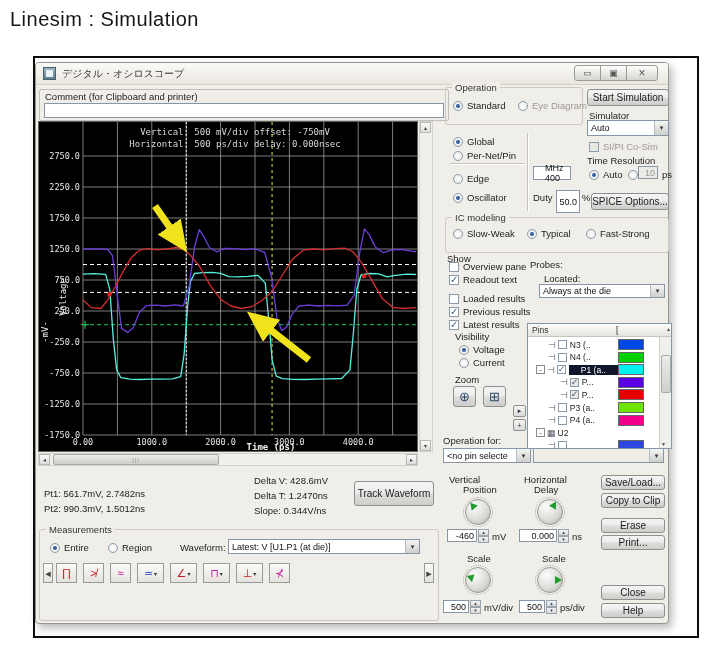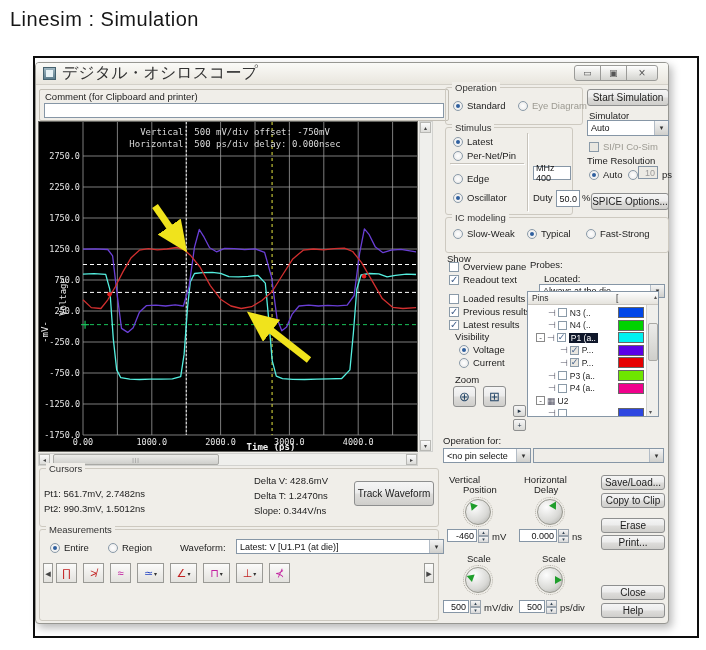--- a/index.html
+++ b/index.html
@@ -13,7 +13,7 @@
   background:linear-gradient(#fafaf7,#e9e6de);border-bottom:1px solid #d3d0c8;display:flex;align-items:center}
 .titleicon{width:13px;height:13px;margin:0 6px 0 7px;background:linear-gradient(#9fb6c0,#5d7d8c);border:1px solid #44616e;position:relative}
 .titleicon::after{content:"";position:absolute;inset:2px;background:#e8f2f5}
-.titletext{font-size:16px;color:#333;white-space:nowrap}
+.titletext{font-size:10px;color:#333;white-space:nowrap}
 .caps{position:absolute;right:10px;top:2px;display:flex}
 .capbtn{width:27px;height:16px;border:1px solid #9b9b98;background:linear-gradient(#fefefe,#e9e9e6 50%,#d4d4d0);
   display:flex;align-items:center;justify-content:center;font-size:9px;color:#555;margin-left:-1px}

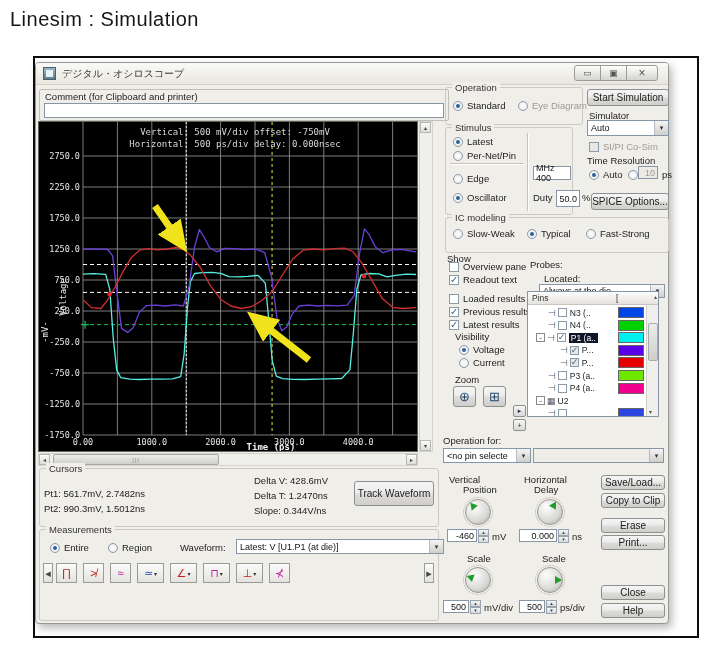--- a/index.html
+++ b/index.html
@@ -244,9 +244,6 @@
   <span class="lbl" style="left:417px;top:37px"><span class="rb on"></span><span>Standard</span></span>
   <span class="lbl dis" style="left:482px;top:37px"><span class="rb"></span><span>Eye Diagram</span></span>
 
-  <div class="gbox" style="left:409px;top:64px;width:128px;height:88px">
-    <span class="leg">Stimulus</span>
-  </div>
   <span class="lbl" style="left:417px;top:73px"><span class="rb on"></span><span>Latest</span></span>
   <span class="lbl" style="left:417px;top:87px"><span class="rb"></span><span>Per-Net/Pin</span></span>
   <div class="groove" style="left:414px;top:100px;width:74px;height:1px"></div>

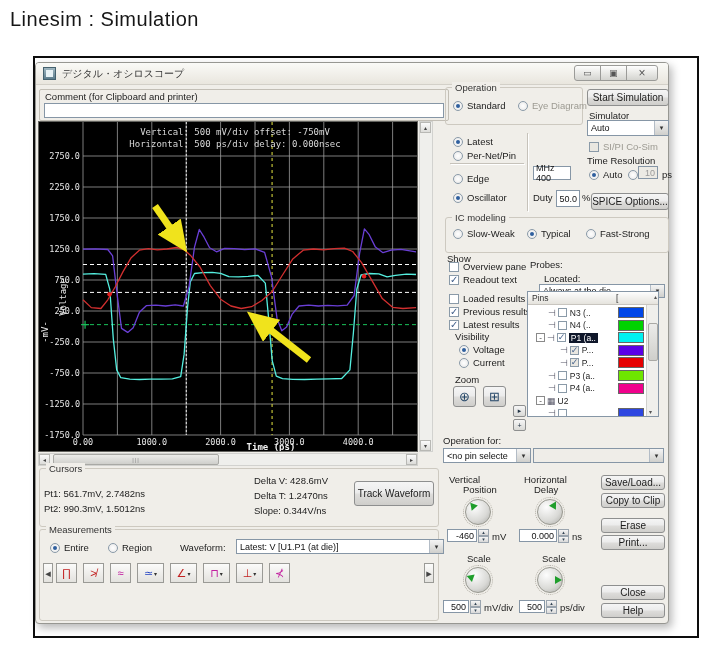--- a/index.html
+++ b/index.html
@@ -244,7 +244,7 @@
   <span class="lbl" style="left:417px;top:37px"><span class="rb on"></span><span>Standard</span></span>
   <span class="lbl dis" style="left:482px;top:37px"><span class="rb"></span><span>Eye Diagram</span></span>
 
-  <span class="lbl" style="left:417px;top:73px"><span class="rb on"></span><span>Latest</span></span>
+  <span class="lbl" style="left:417px;top:73px"><span class="rb on"></span><span>Global</span></span>
   <span class="lbl" style="left:417px;top:87px"><span class="rb"></span><span>Per-Net/Pin</span></span>
   <div class="groove" style="left:414px;top:100px;width:74px;height:1px"></div>
   <div class="groove" style="left:491px;top:70px;width:1px;height:78px"></div>

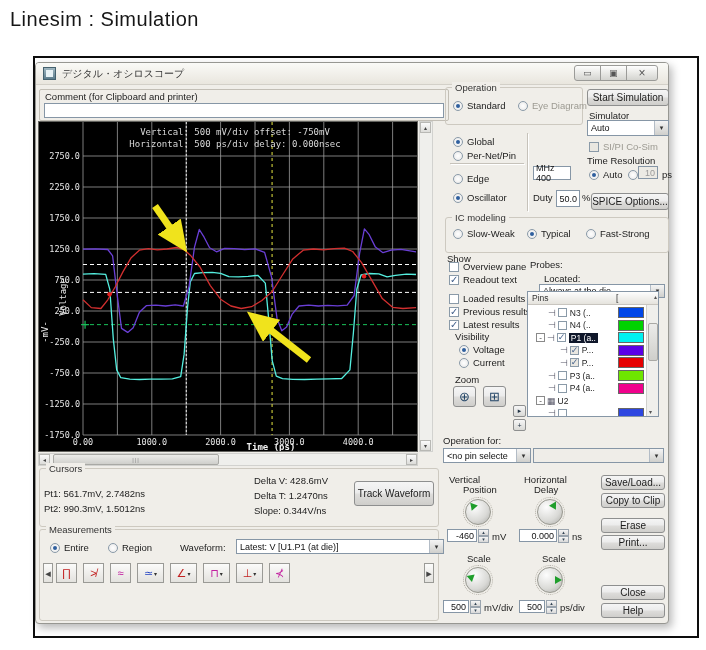--- a/index.html
+++ b/index.html
@@ -250,7 +250,7 @@
   <div class="groove" style="left:491px;top:70px;width:1px;height:78px"></div>
   <span class="lbl" style="left:417px;top:110px"><span class="rb"></span><span>Edge</span></span>
   <span class="lbl" style="left:417px;top:129px"><span class="rb on"></span><span>Oscillator</span></span>
-  <div class="spinbox" style="left:497px;top:103px;width:38px;height:14px;justify-content:flex-start;padding-left:2px">MHz 400</div>
+  <div class="spinbox" style="left:497px;top:103px;width:38px;height:14px;justify-content:flex-start;padding-left:11px">MHz 400</div>
   <span class="lbl" style="left:497px;top:129px">Duty</span>
   <div class="spinbox" style="left:520px;top:127px;width:24px;height:17px">50.0</div>
 

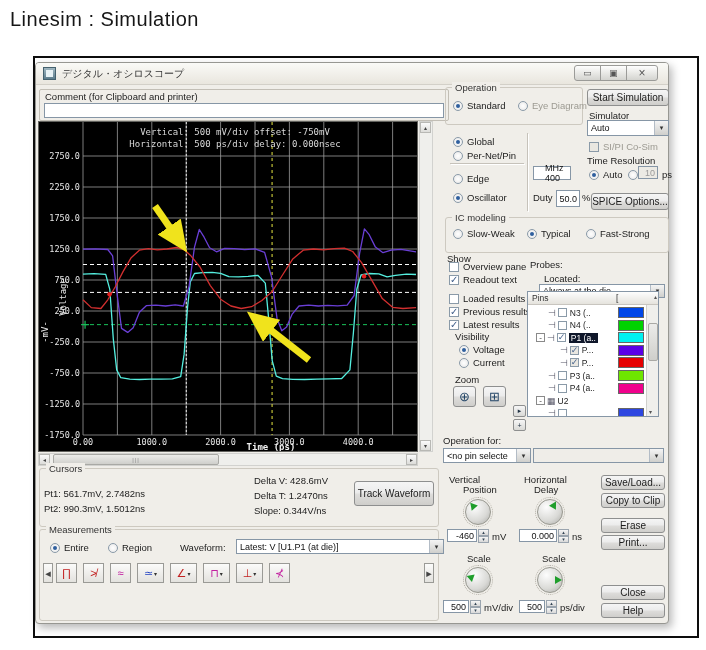--- a/index.html
+++ b/index.html
@@ -252,7 +252,7 @@
   <span class="lbl" style="left:417px;top:129px"><span class="rb on"></span><span>Oscillator</span></span>
   <div class="spinbox" style="left:497px;top:103px;width:38px;height:14px;justify-content:flex-start;padding-left:11px">MHz 400</div>
   <span class="lbl" style="left:497px;top:129px">Duty</span>
-  <div class="spinbox" style="left:520px;top:127px;width:24px;height:17px">50.0</div>
+  <div class="spinbox" style="left:520px;top:127px;width:24px;height:23px">50.0</div>
 
   <span class="lbl" style="left:546px;top:129px">%</span>
 

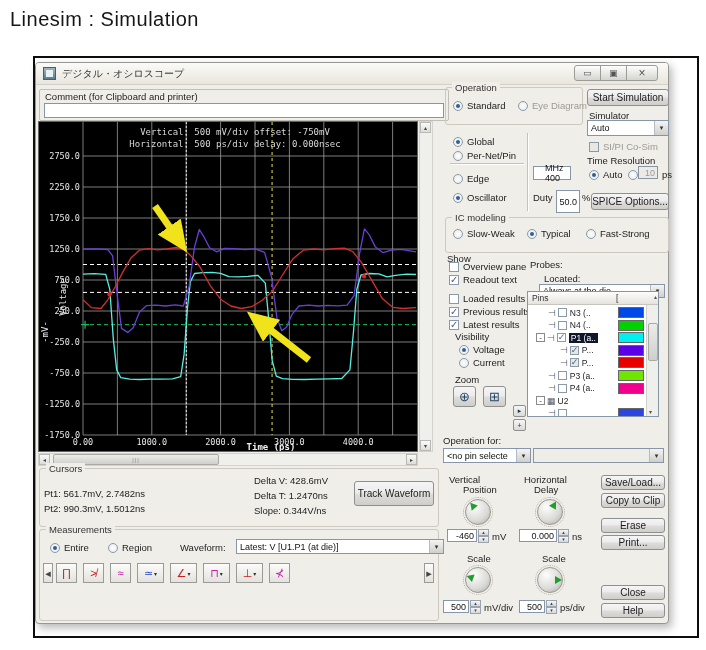--- a/index.html
+++ b/index.html
@@ -304,7 +304,7 @@
       <span class="a">▾</span>
   </div>
 
-  <div class="pins" style="left:491px;top:228px;width:132px;height:126px">
+  <div class="pins" style="left:491px;top:260px;width:145px;height:126px">
     <div class="pinshead">
       <span style="position:absolute;left:4px;top:1px">Pins</span>
       <span style="position:absolute;left:88px;top:1px">[</span>

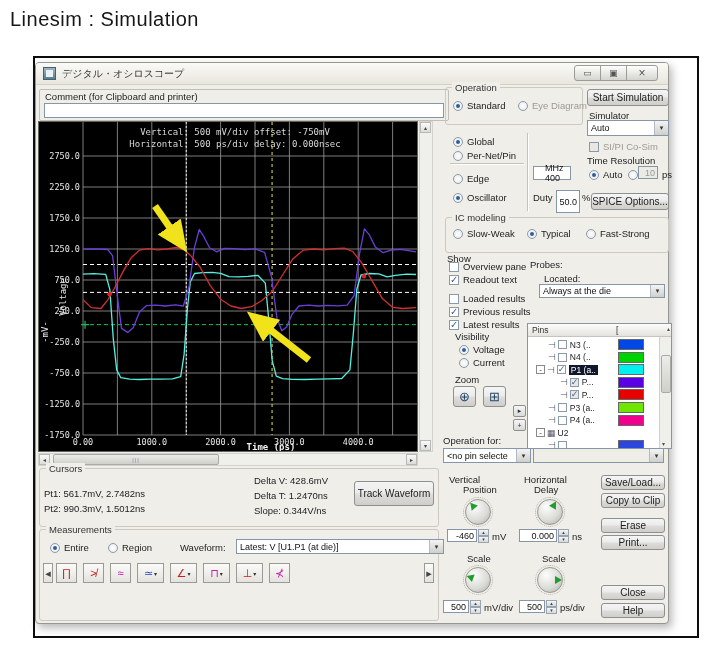--- a/index.html
+++ b/index.html
@@ -69,7 +69,7 @@
 .exp{display:inline-flex;width:9px;height:9px;border:1px solid #8a8a8a;background:#fff;
   align-items:center;justify-content:center;font-size:8px;line-height:8px;color:#333;margin-right:2px}
 .pingl{color:#556;font-size:9px;margin-right:2px}
-.sel{background:#0f172a;color:#fff;padding:0 2px}
+.sel{background:#0f172a;color:#fff;padding:0 12px}
 .tb{position:absolute;width:21px;height:20px;border:1px solid #9a9a96;background:linear-gradient(#fbfbfa,#e3e2de);
   display:flex;align-items:center;justify-content:center;font-size:11px}
 .tb .ddm{font-size:6px;color:#333;margin-left:1px}

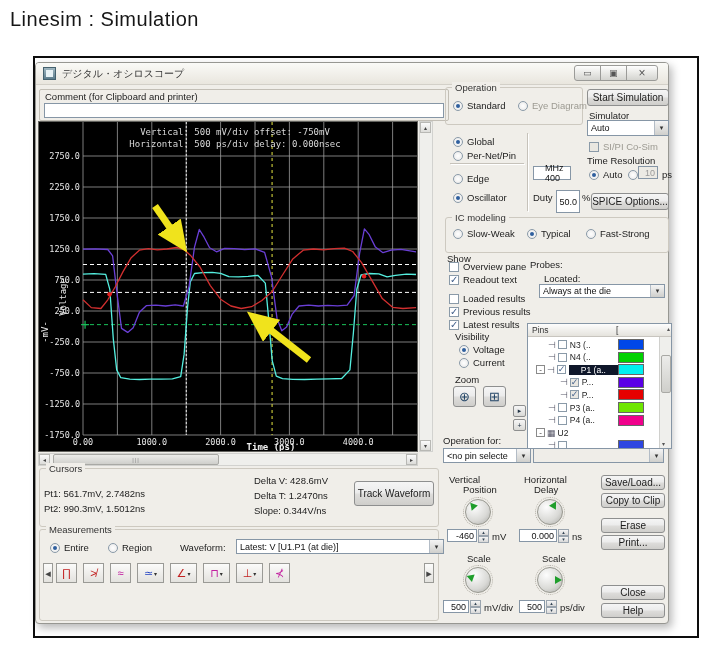--- a/index.html
+++ b/index.html
@@ -181,9 +181,6 @@
     <div class="sbthumb" style="left:14px;top:0;width:166px;height:11px">|||</div>
   </div>
 
-  <div class="gbox" style="left:3px;top:405px;width:400px;height:59px">
-    <span class="leg">Cursors</span>
-  </div>
   <span class="lbl" style="left:8px;top:425px">Pt1: 561.7mV, 2.7482ns</span>
   <span class="lbl" style="left:8px;top:440px">Pt2: 990.3mV, 1.5012ns</span>
   <span class="lbl" style="left:218px;top:412px">Delta V: 428.6mV</span>

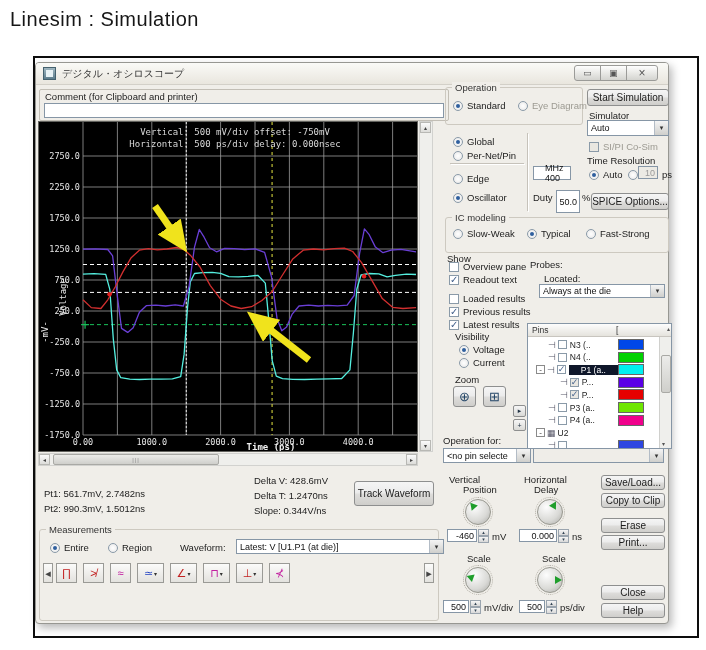--- a/index.html
+++ b/index.html
@@ -194,7 +194,7 @@
   <span class="lbl" style="left:14px;top:479px"><span class="rb on"></span><span>Entire</span></span>
   <span class="lbl" style="left:72px;top:479px"><span class="rb"></span><span>Region</span></span>
   <span class="lbl" style="left:144px;top:479px">Waveform:</span>
-  <div class="dd" style="left:200px;top:476px;width:208px;height:15px">
+  <div class="dd" style="left:192px;top:476px;width:192px;height:15px">
     <span class="t">Latest: V [U1.P1 (at die)]</span>
       <span class="a">▾</span>
   </div>

